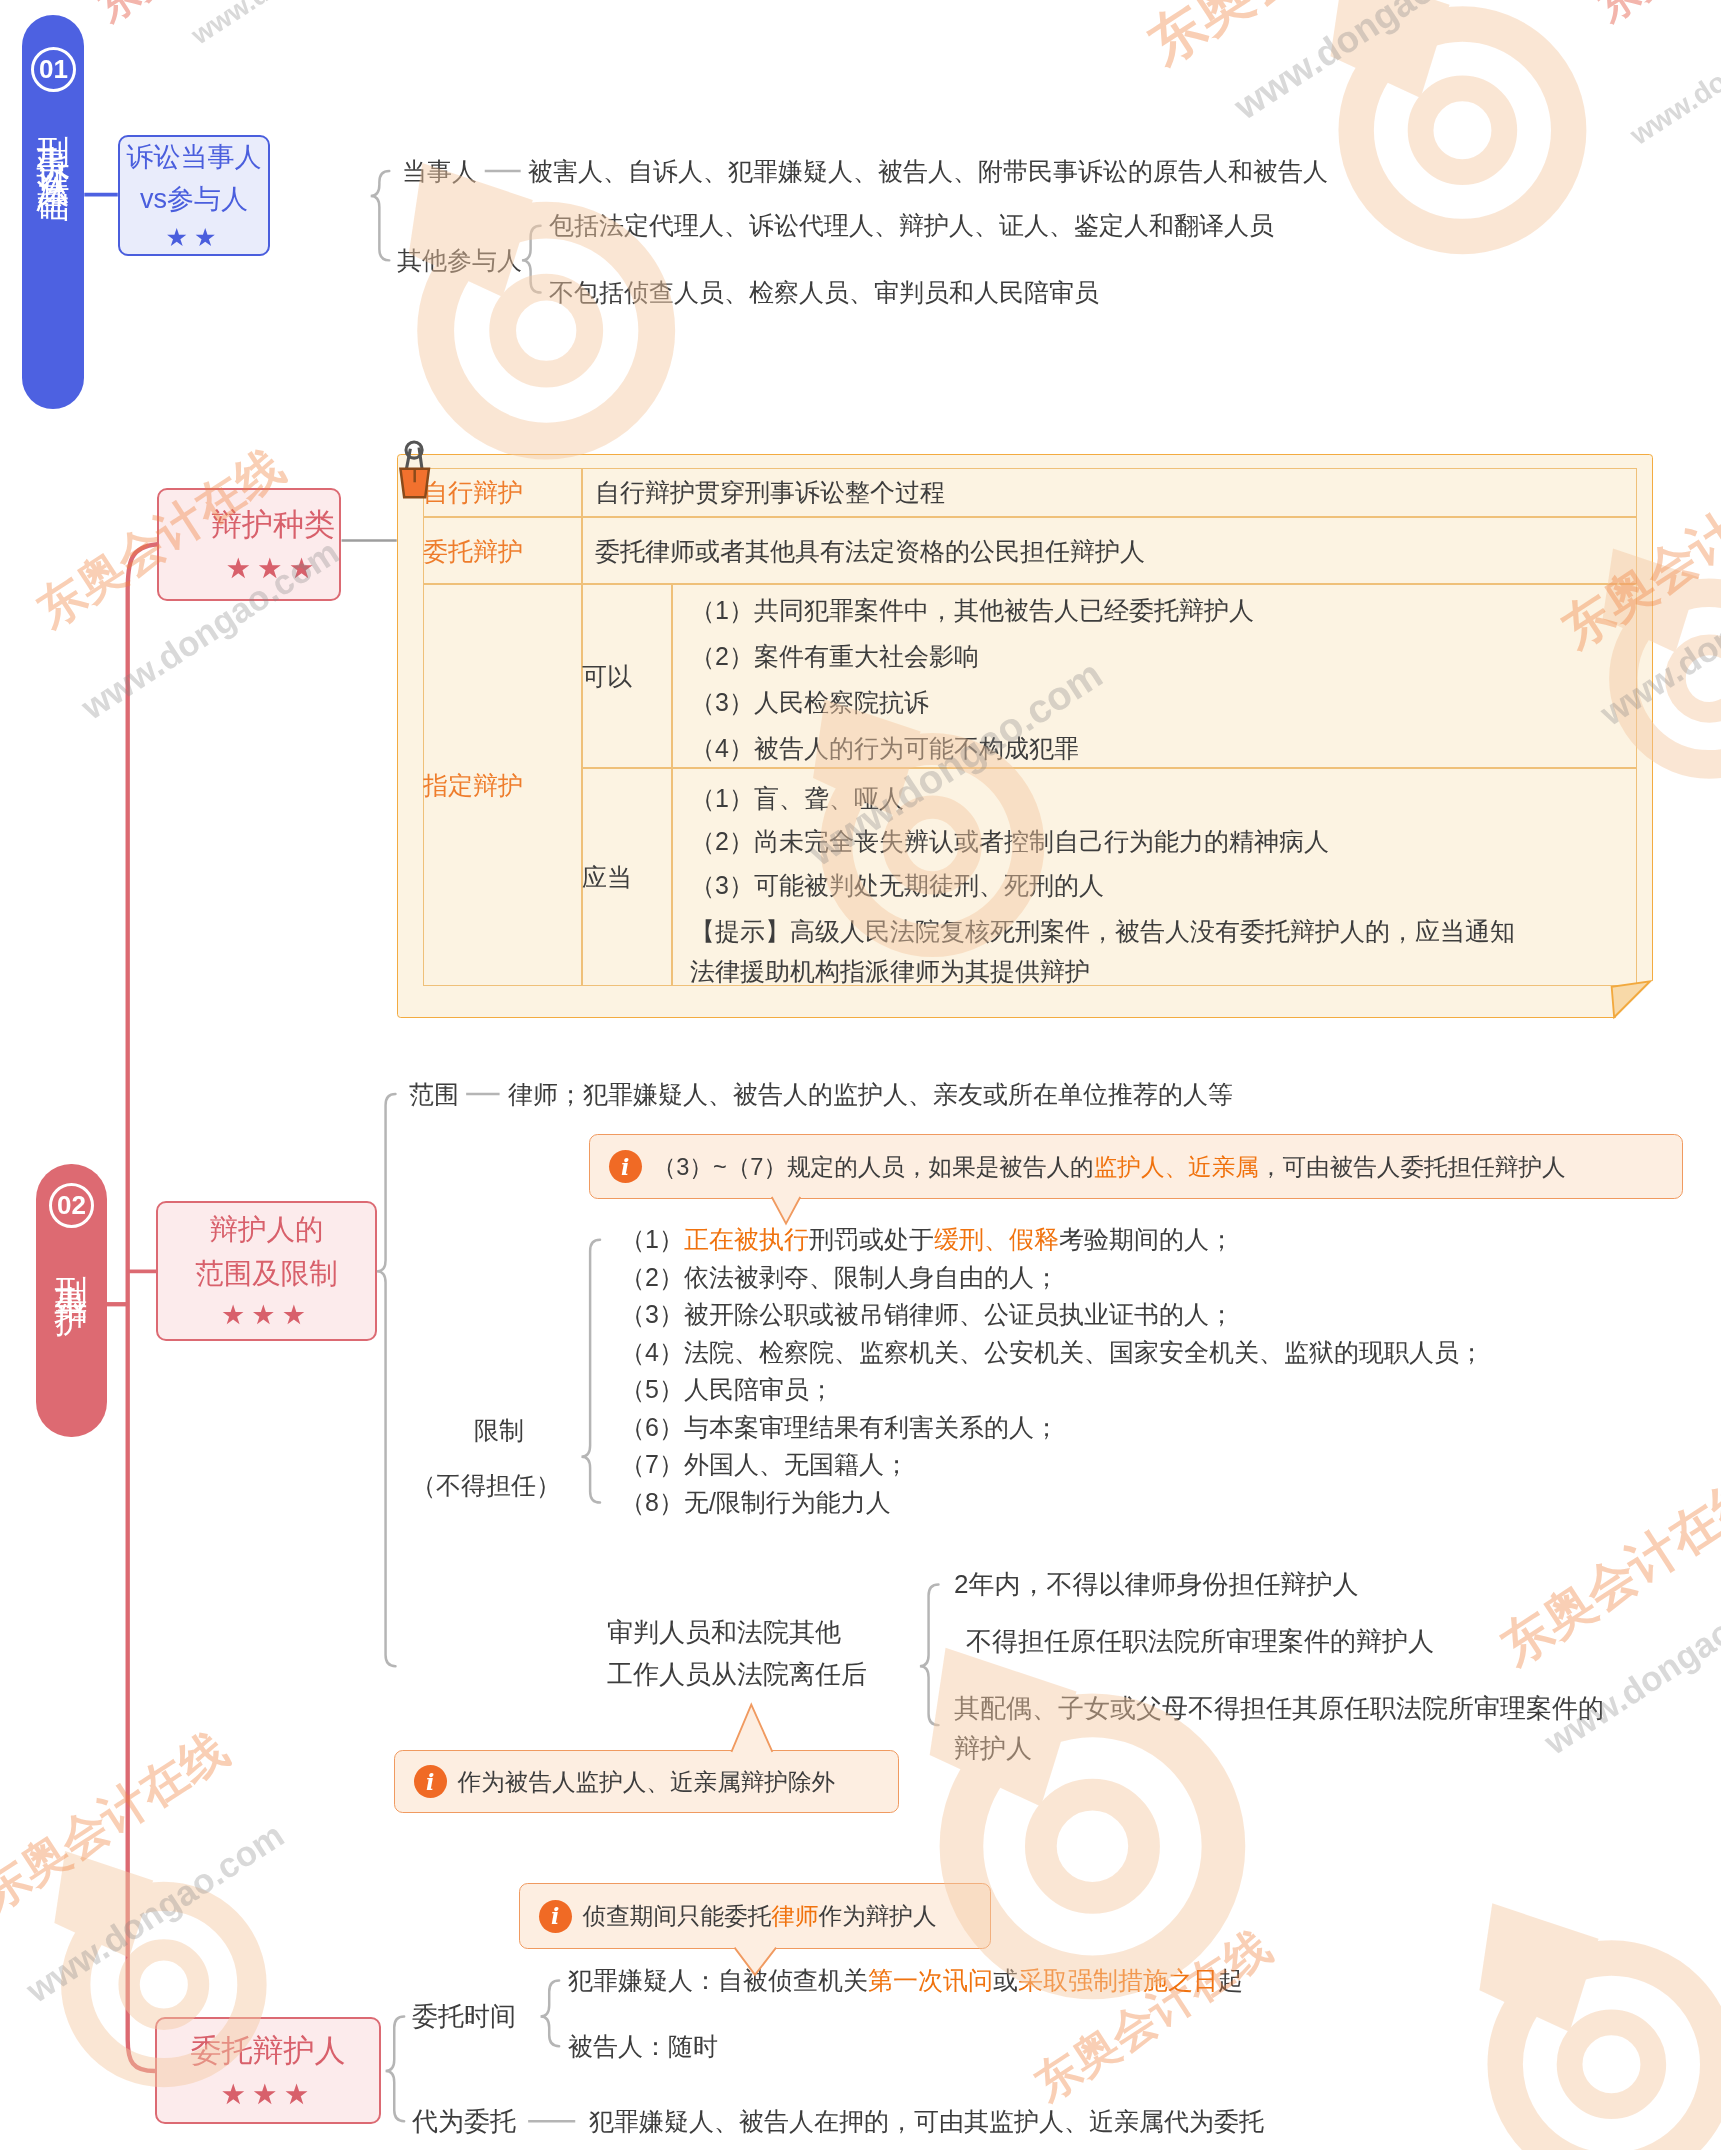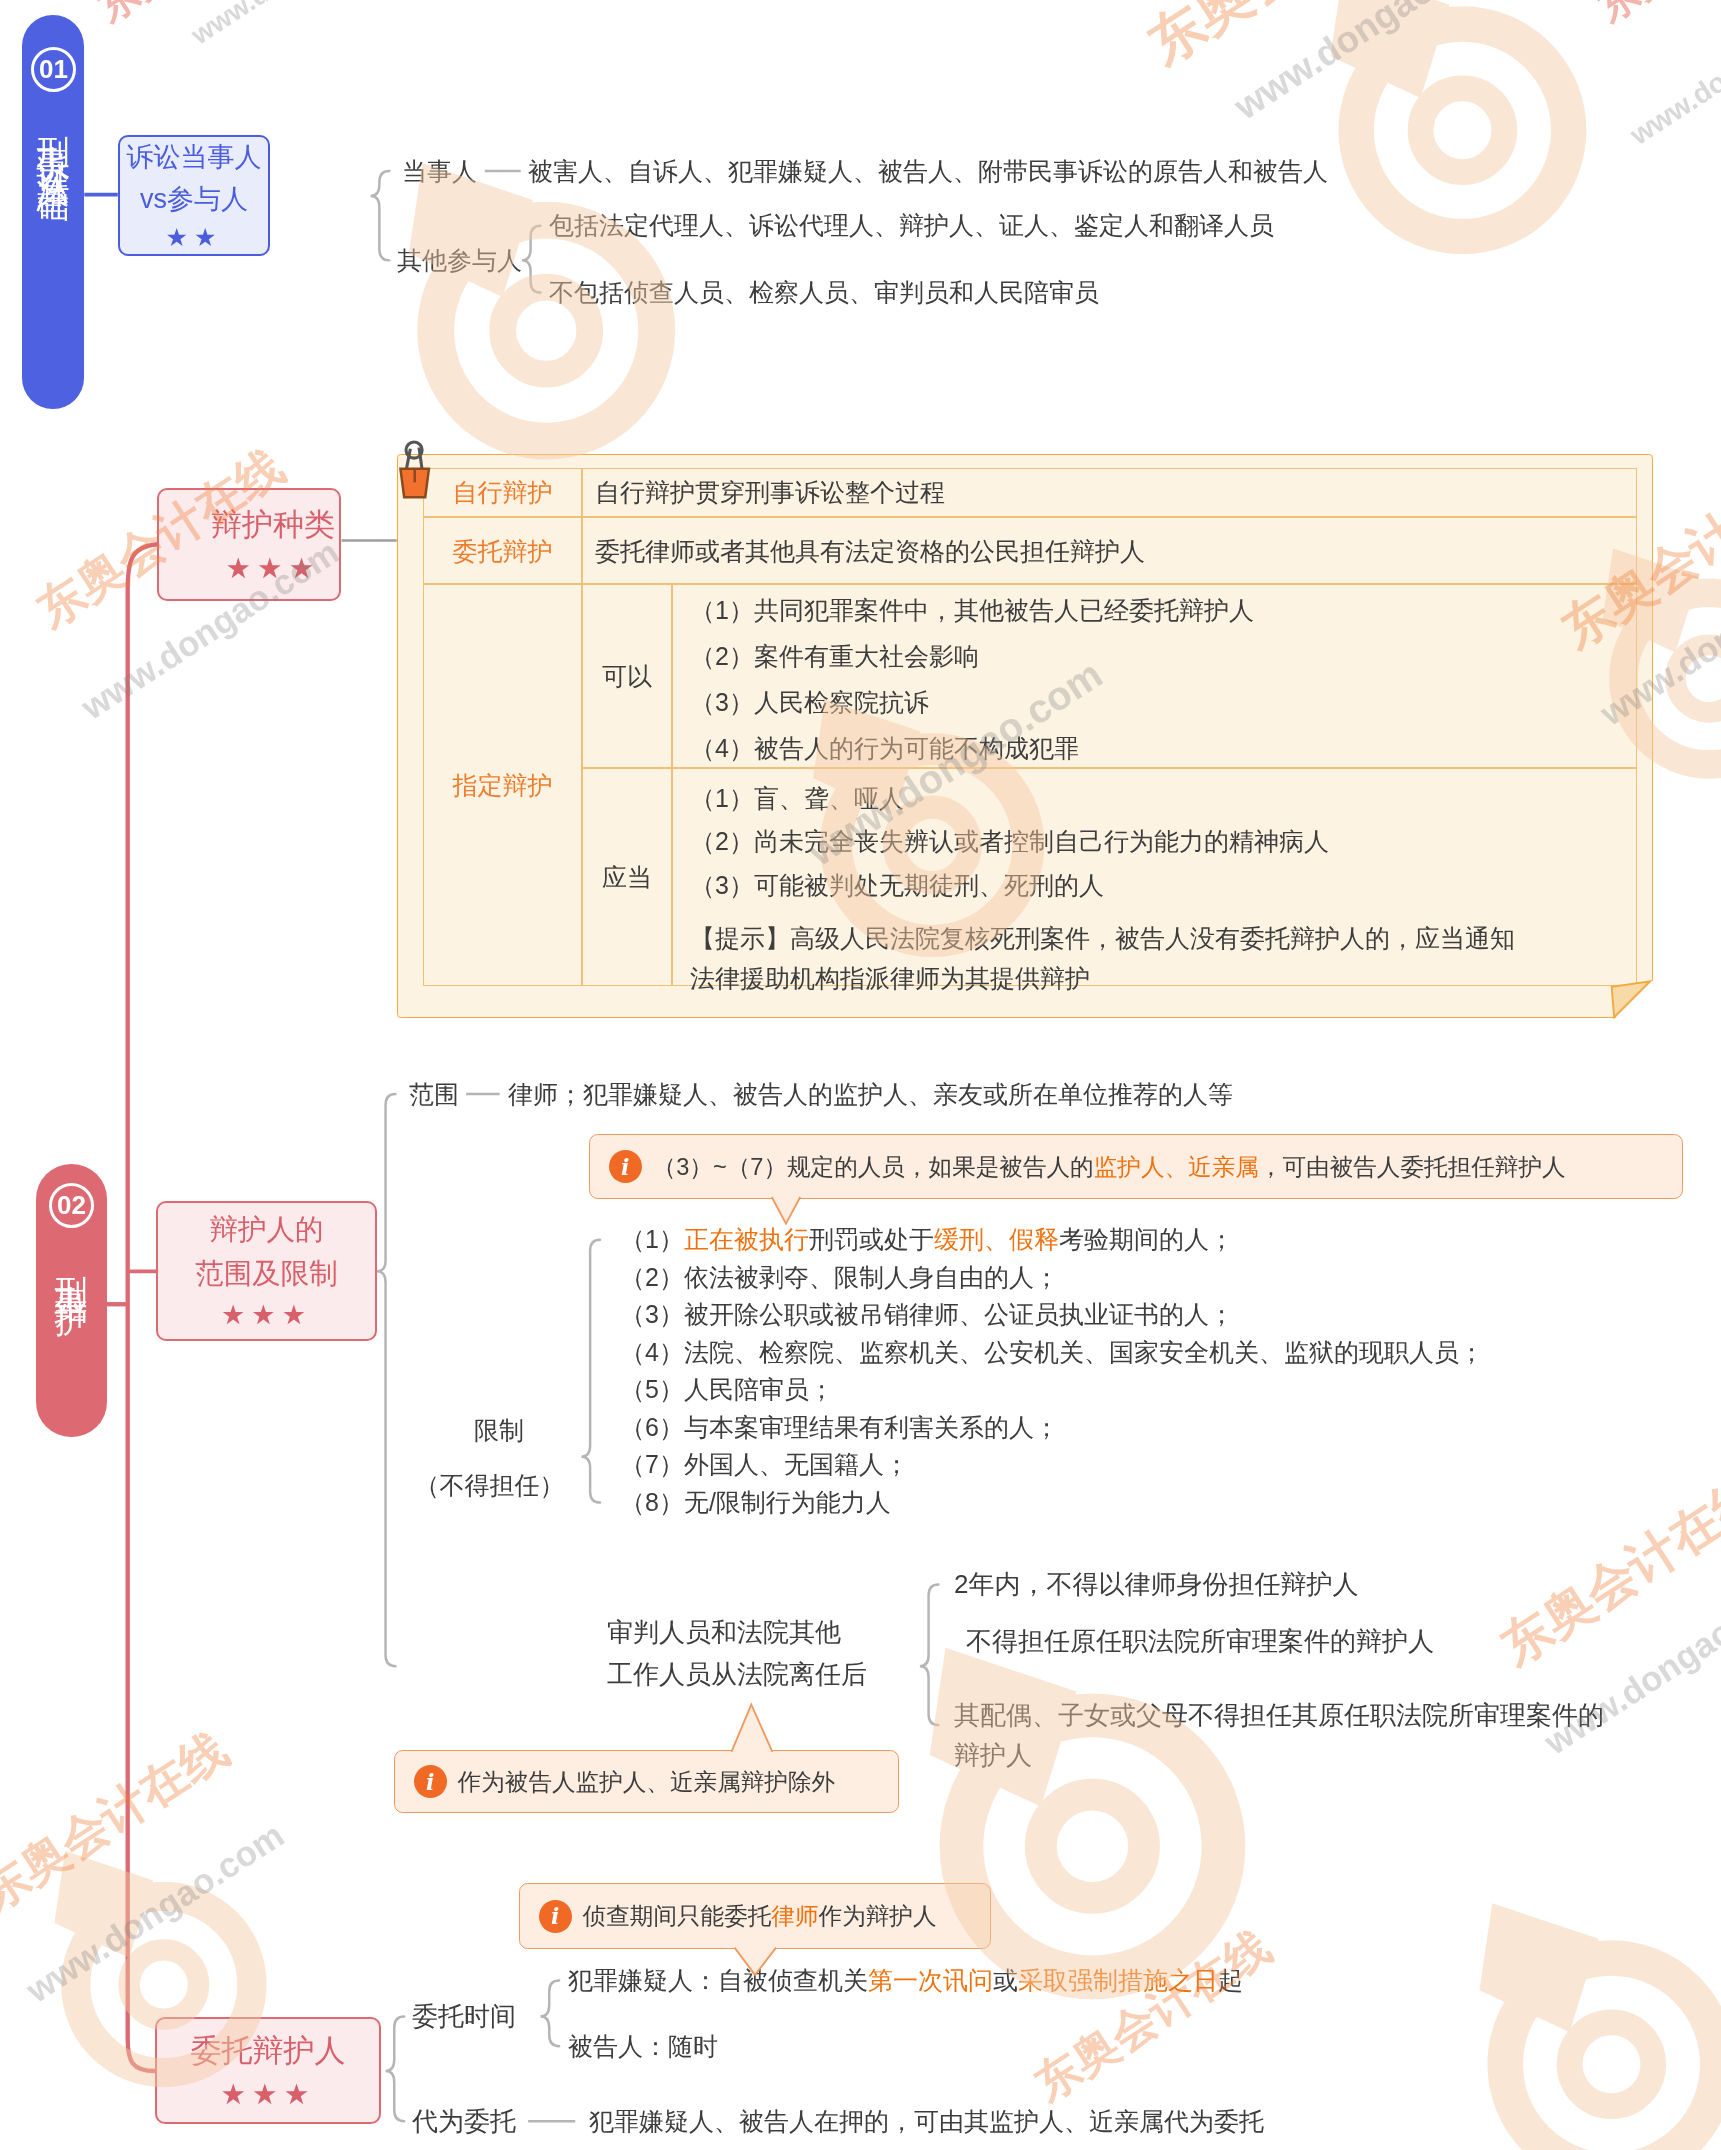--- a/index.html
+++ b/index.html
@@ -13,7 +13,7 @@
   .wrap { white-space: normal; margin-top: 7px; }
   .hl { color: #f0720e; }
   .orange { color: #ee7c2b; font-weight: 500; }
-  .center { text-align: center; }
+  .center { }
 
   .bar { position: absolute; border-radius: 32px; }
   .bar-blue { background: #4d61e1; }

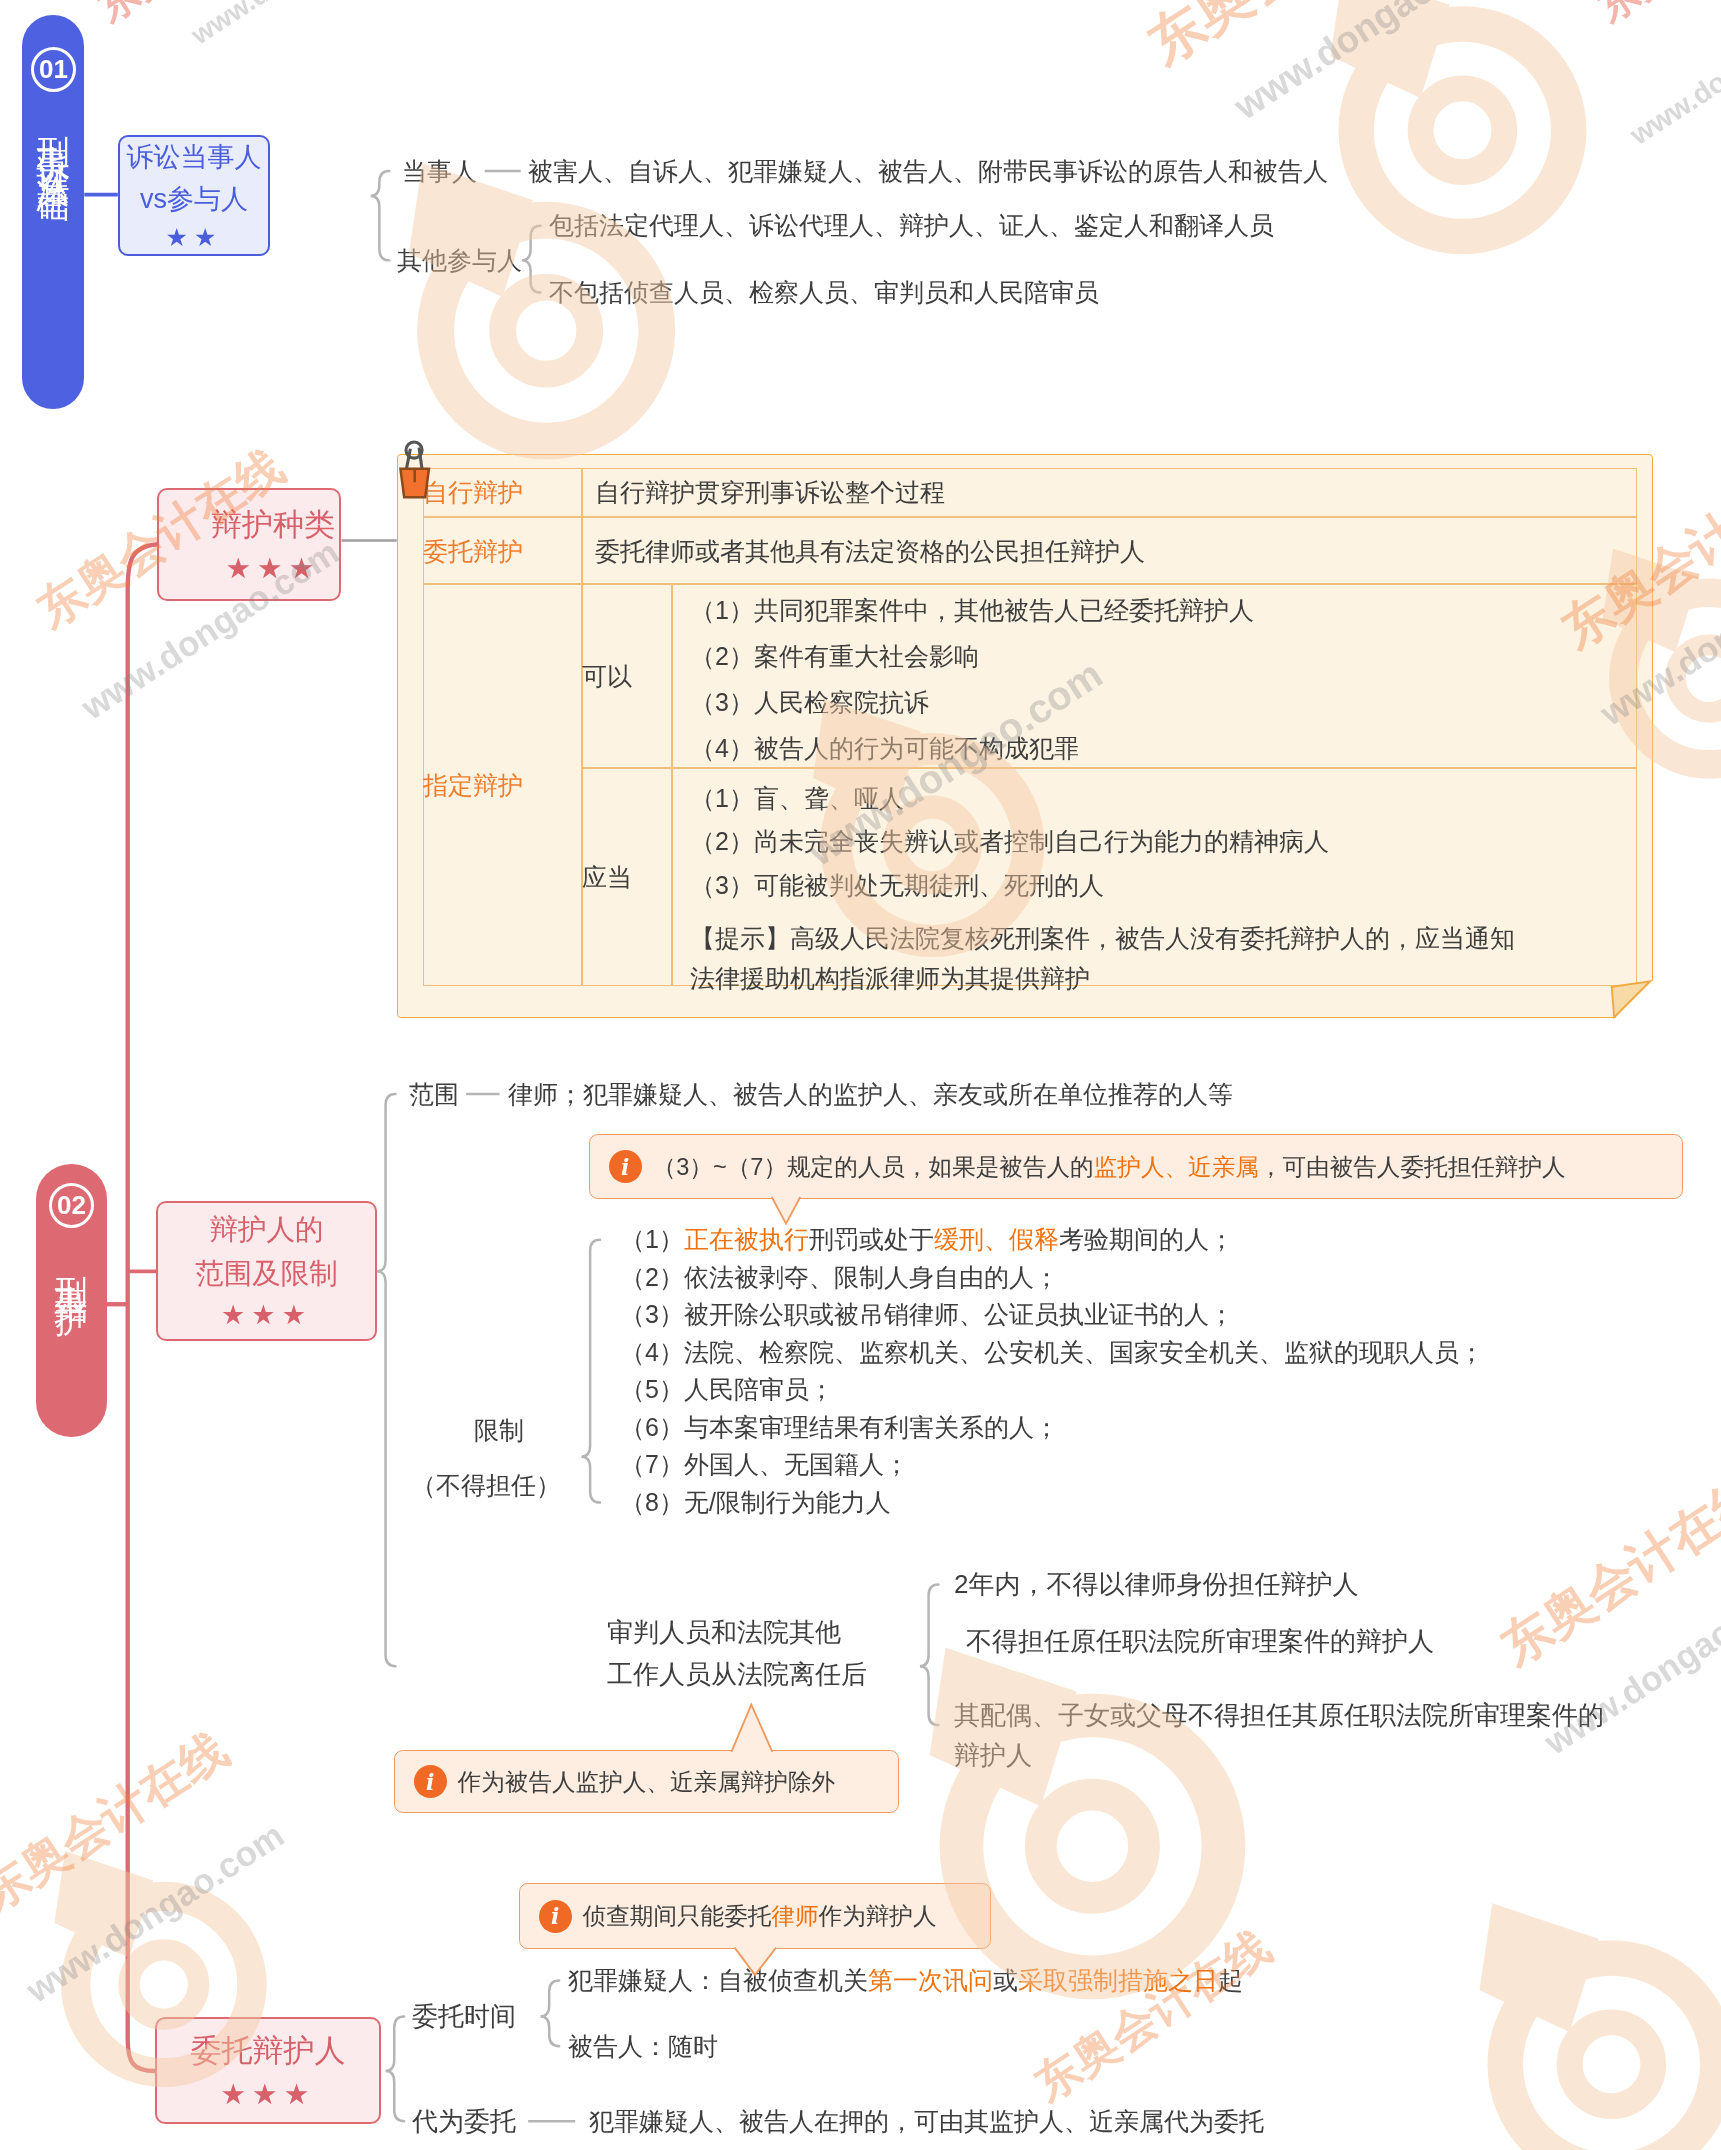--- a/index.html
+++ b/index.html
@@ -10,7 +10,7 @@
     color: #3d3d3d;
   }
   .txt { position: absolute; font-size: 25px; line-height: 35px; white-space: nowrap; color: #3d3d3d; }
-  .wrap { white-space: normal; margin-top: 7px; }
+  .wrap { white-space: normal; }
   .hl { color: #f0720e; }
   .orange { color: #ee7c2b; font-weight: 500; }
   .center { }

